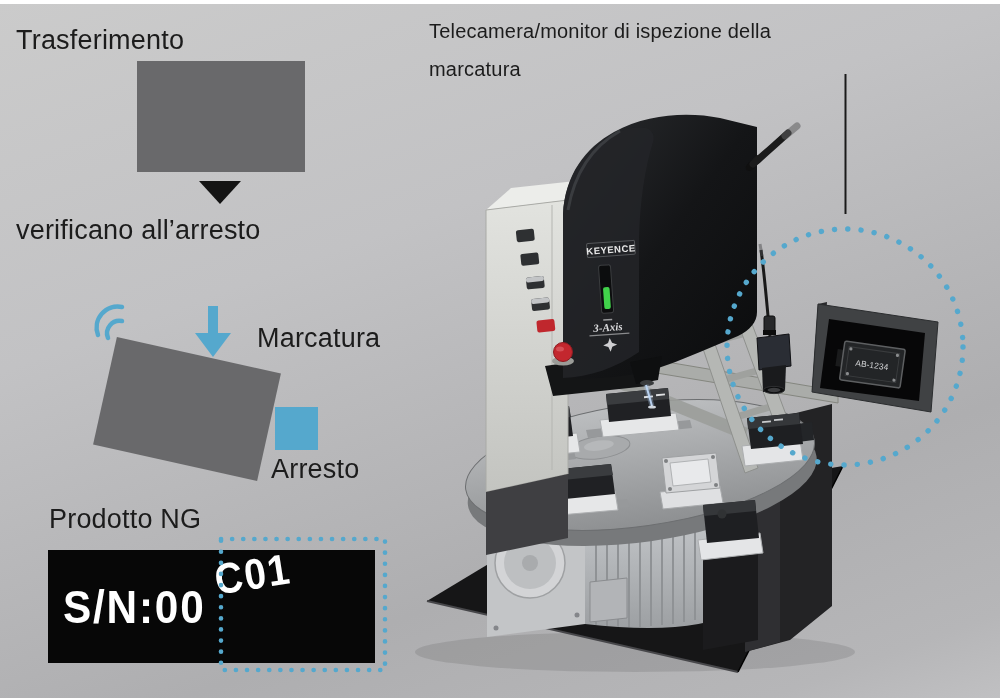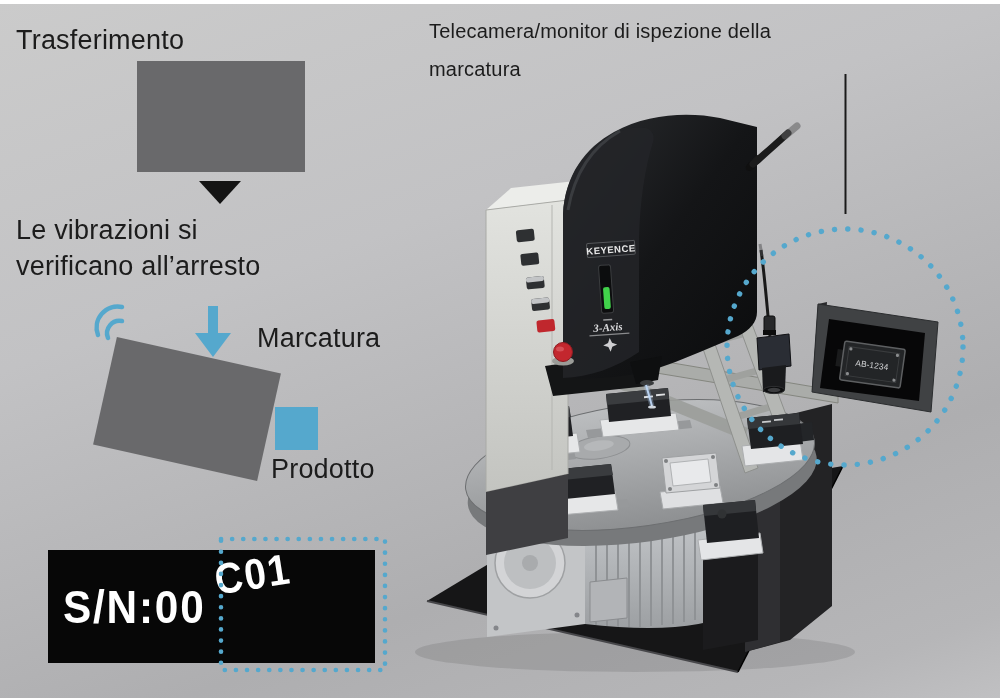--- a/index.html
+++ b/index.html
@@ -35,7 +35,6 @@
 
   <div class="label" style="left:16px;top:22px;text-align:right;">Trasferimento</div>
   <div class="label" style="left:16px;top:212px;">
-    <div>Le vibrazioni si</div>
     <div>verificano all’arresto</div>
   </div>
   <div class="label" style="left:257px;top:320px;">Marcatura</div>

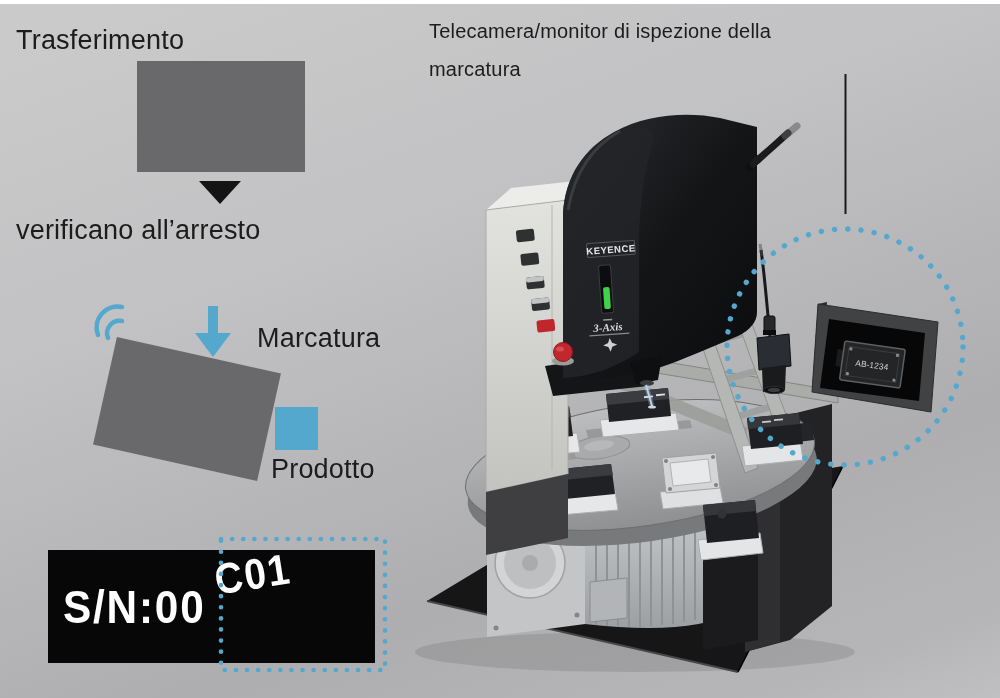--- a/index.html
+++ b/index.html
@@ -38,7 +38,7 @@
     <div>verificano all’arresto</div>
   </div>
   <div class="label" style="left:257px;top:320px;">Marcatura</div>
-  <div class="label" style="left:271px;top:451px;">Prodotto</div>
+  <div class="label" style="left:271px;top:451px;">Arresto</div>
   <div class="label big" style="left:429px;top:12px;">
     <div>Telecamera/monitor di ispezione della</div>
     <div>marcatura</div>

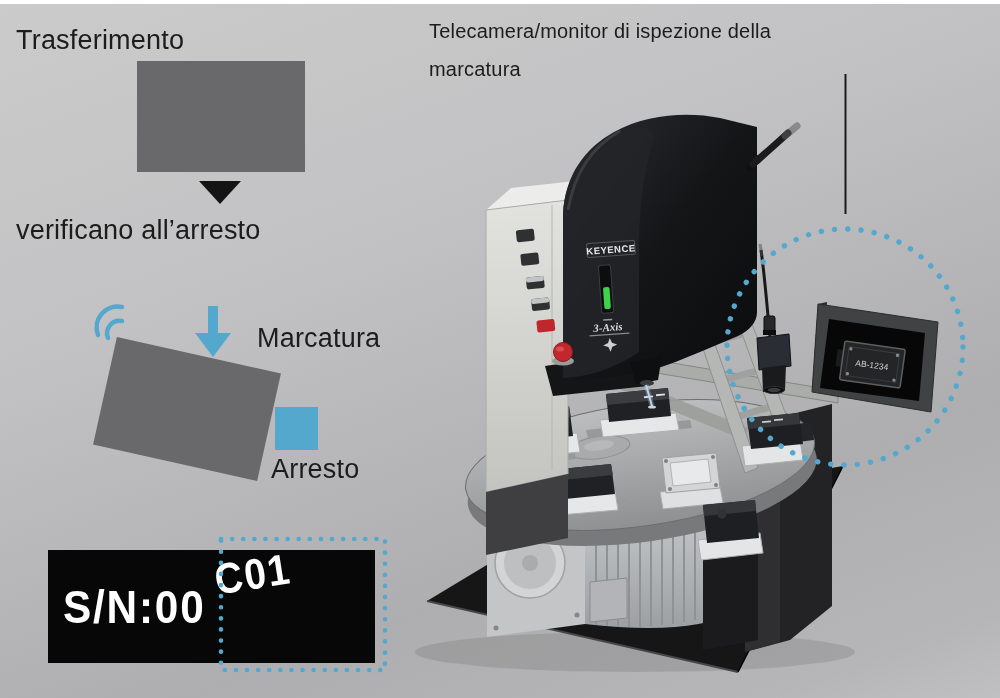--- a/index.html
+++ b/index.html
@@ -39,6 +39,7 @@
   </div>
   <div class="label" style="left:257px;top:320px;">Marcatura</div>
   <div class="label" style="left:271px;top:451px;">Arresto</div>
+  <div class="label" style="left:49px;top:501px;">Prodotto NG</div>
   <div class="label big" style="left:429px;top:12px;">
     <div>Telecamera/monitor di ispezione della</div>
     <div>marcatura</div>

